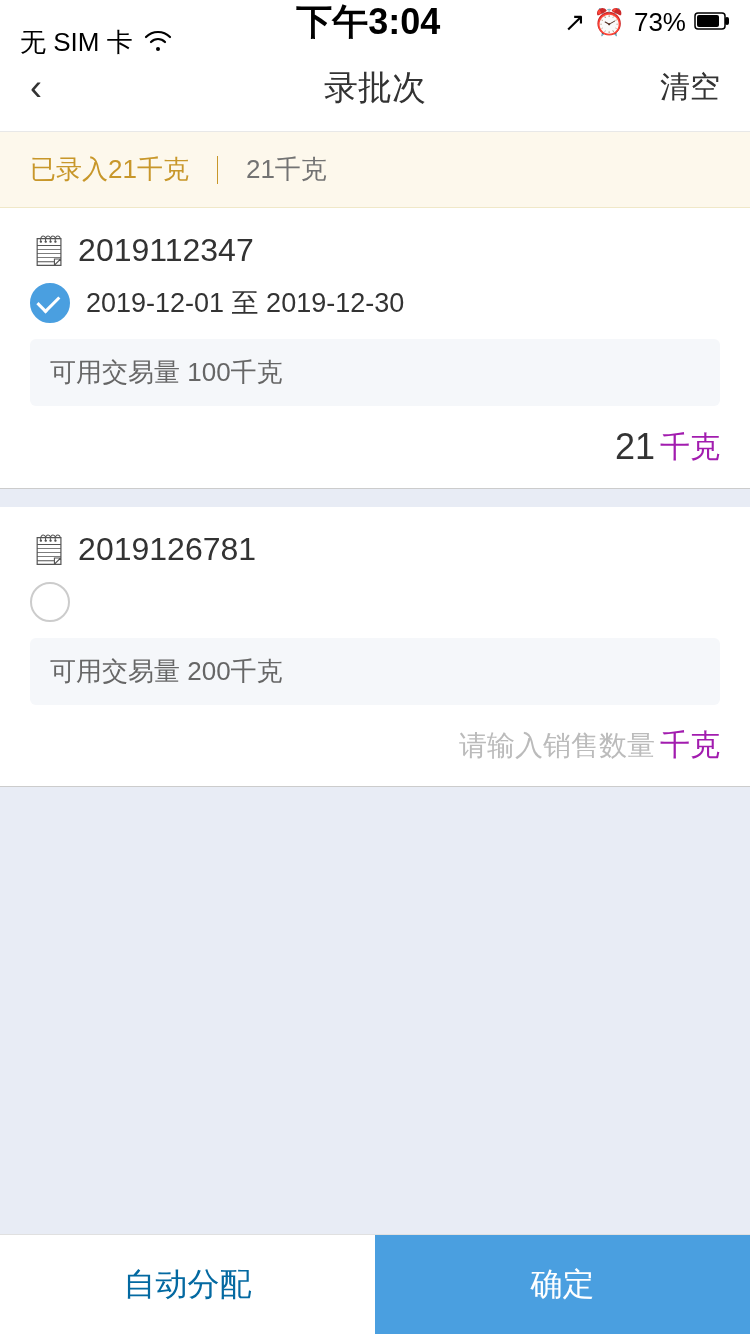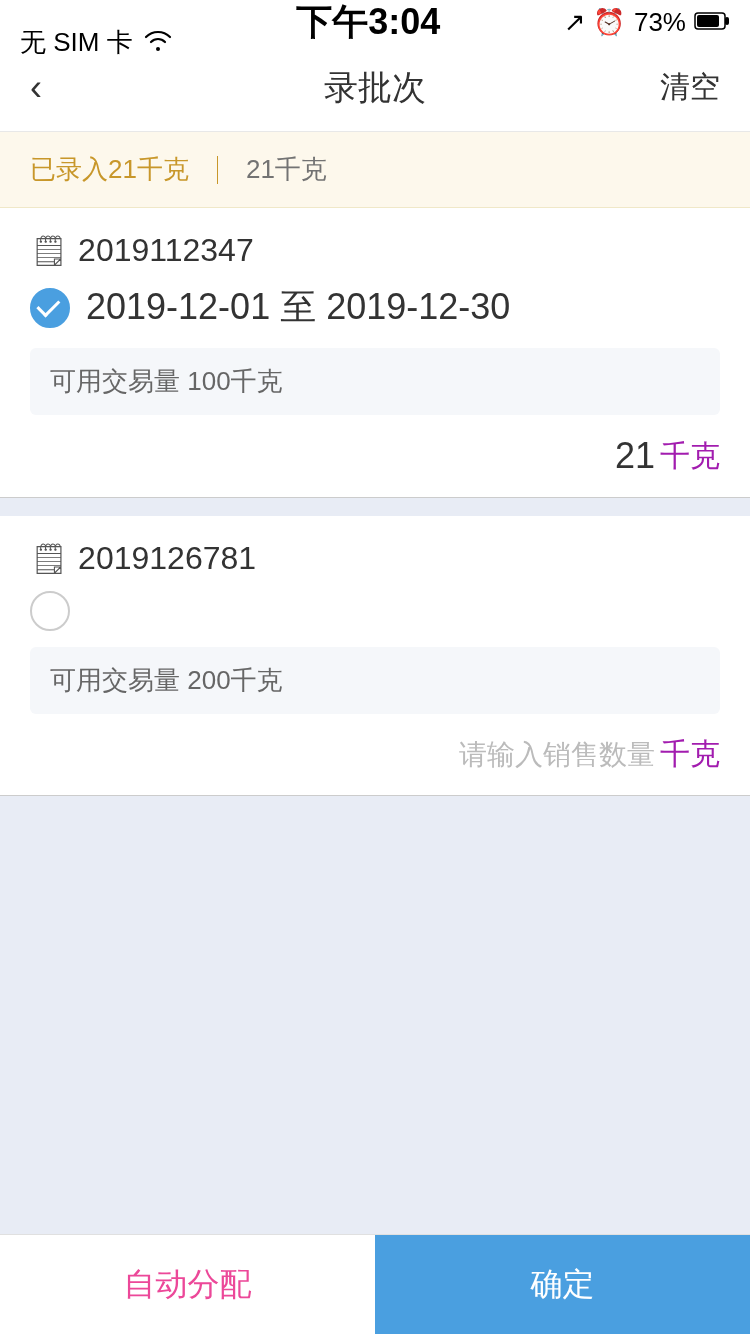--- a/index.html
+++ b/index.html
@@ -152,7 +152,7 @@
       display: block;
     }
     .batch-date {
-      font-size: 36px;
+      font-size: 27px;
       color: #333;
     }
     .available-row {

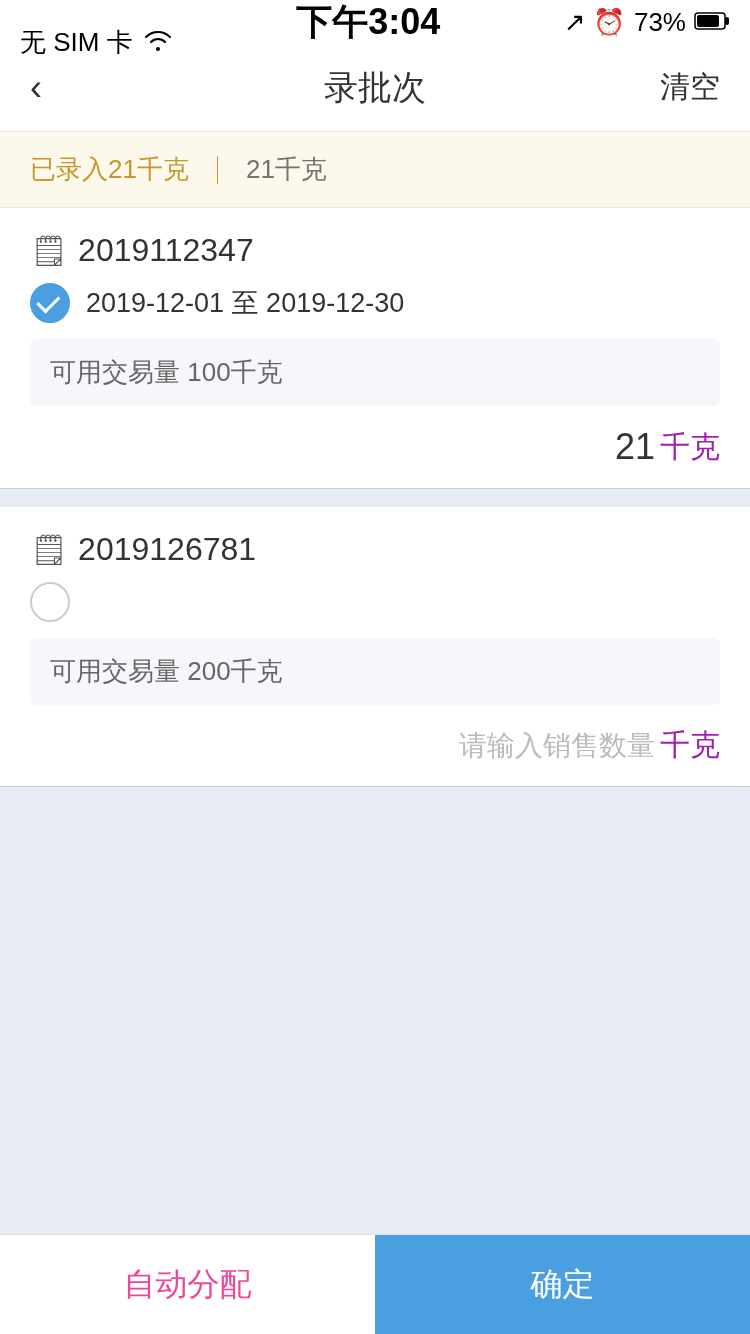--- a/index.html
+++ b/index.html
@@ -221,7 +221,7 @@
       align-items: center;
       justify-content: center;
       font-size: 32px;
-      color: #ec4899;
+      color: #0369a1;
       background: #fff;
       cursor: pointer;
       border: none;

